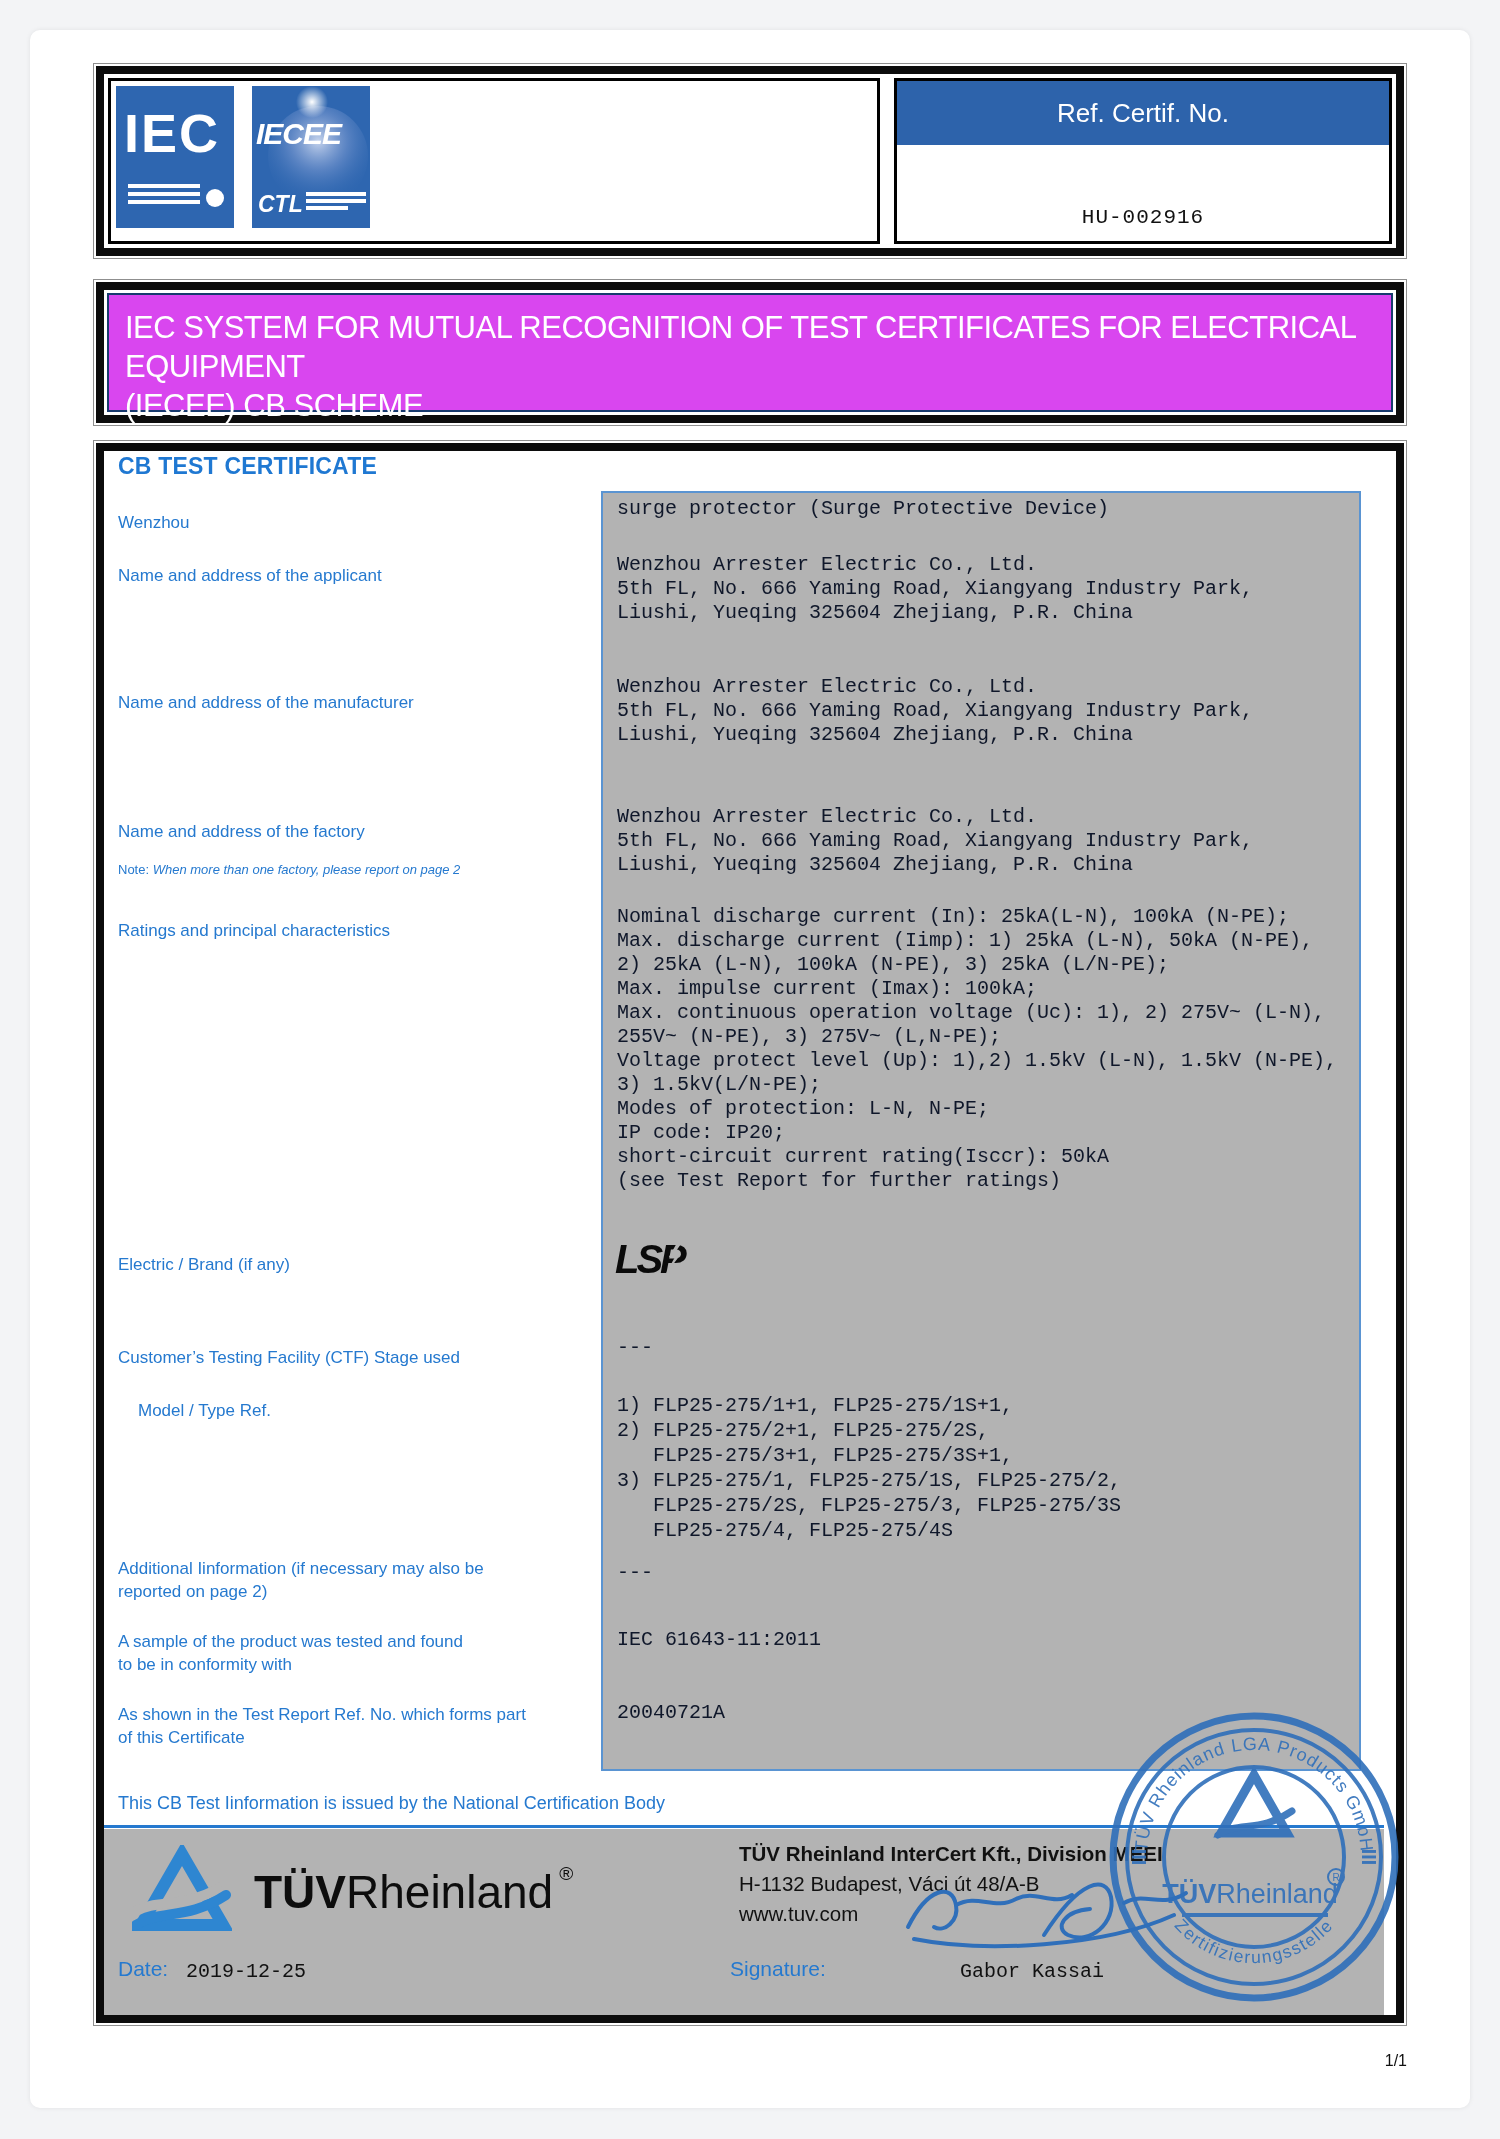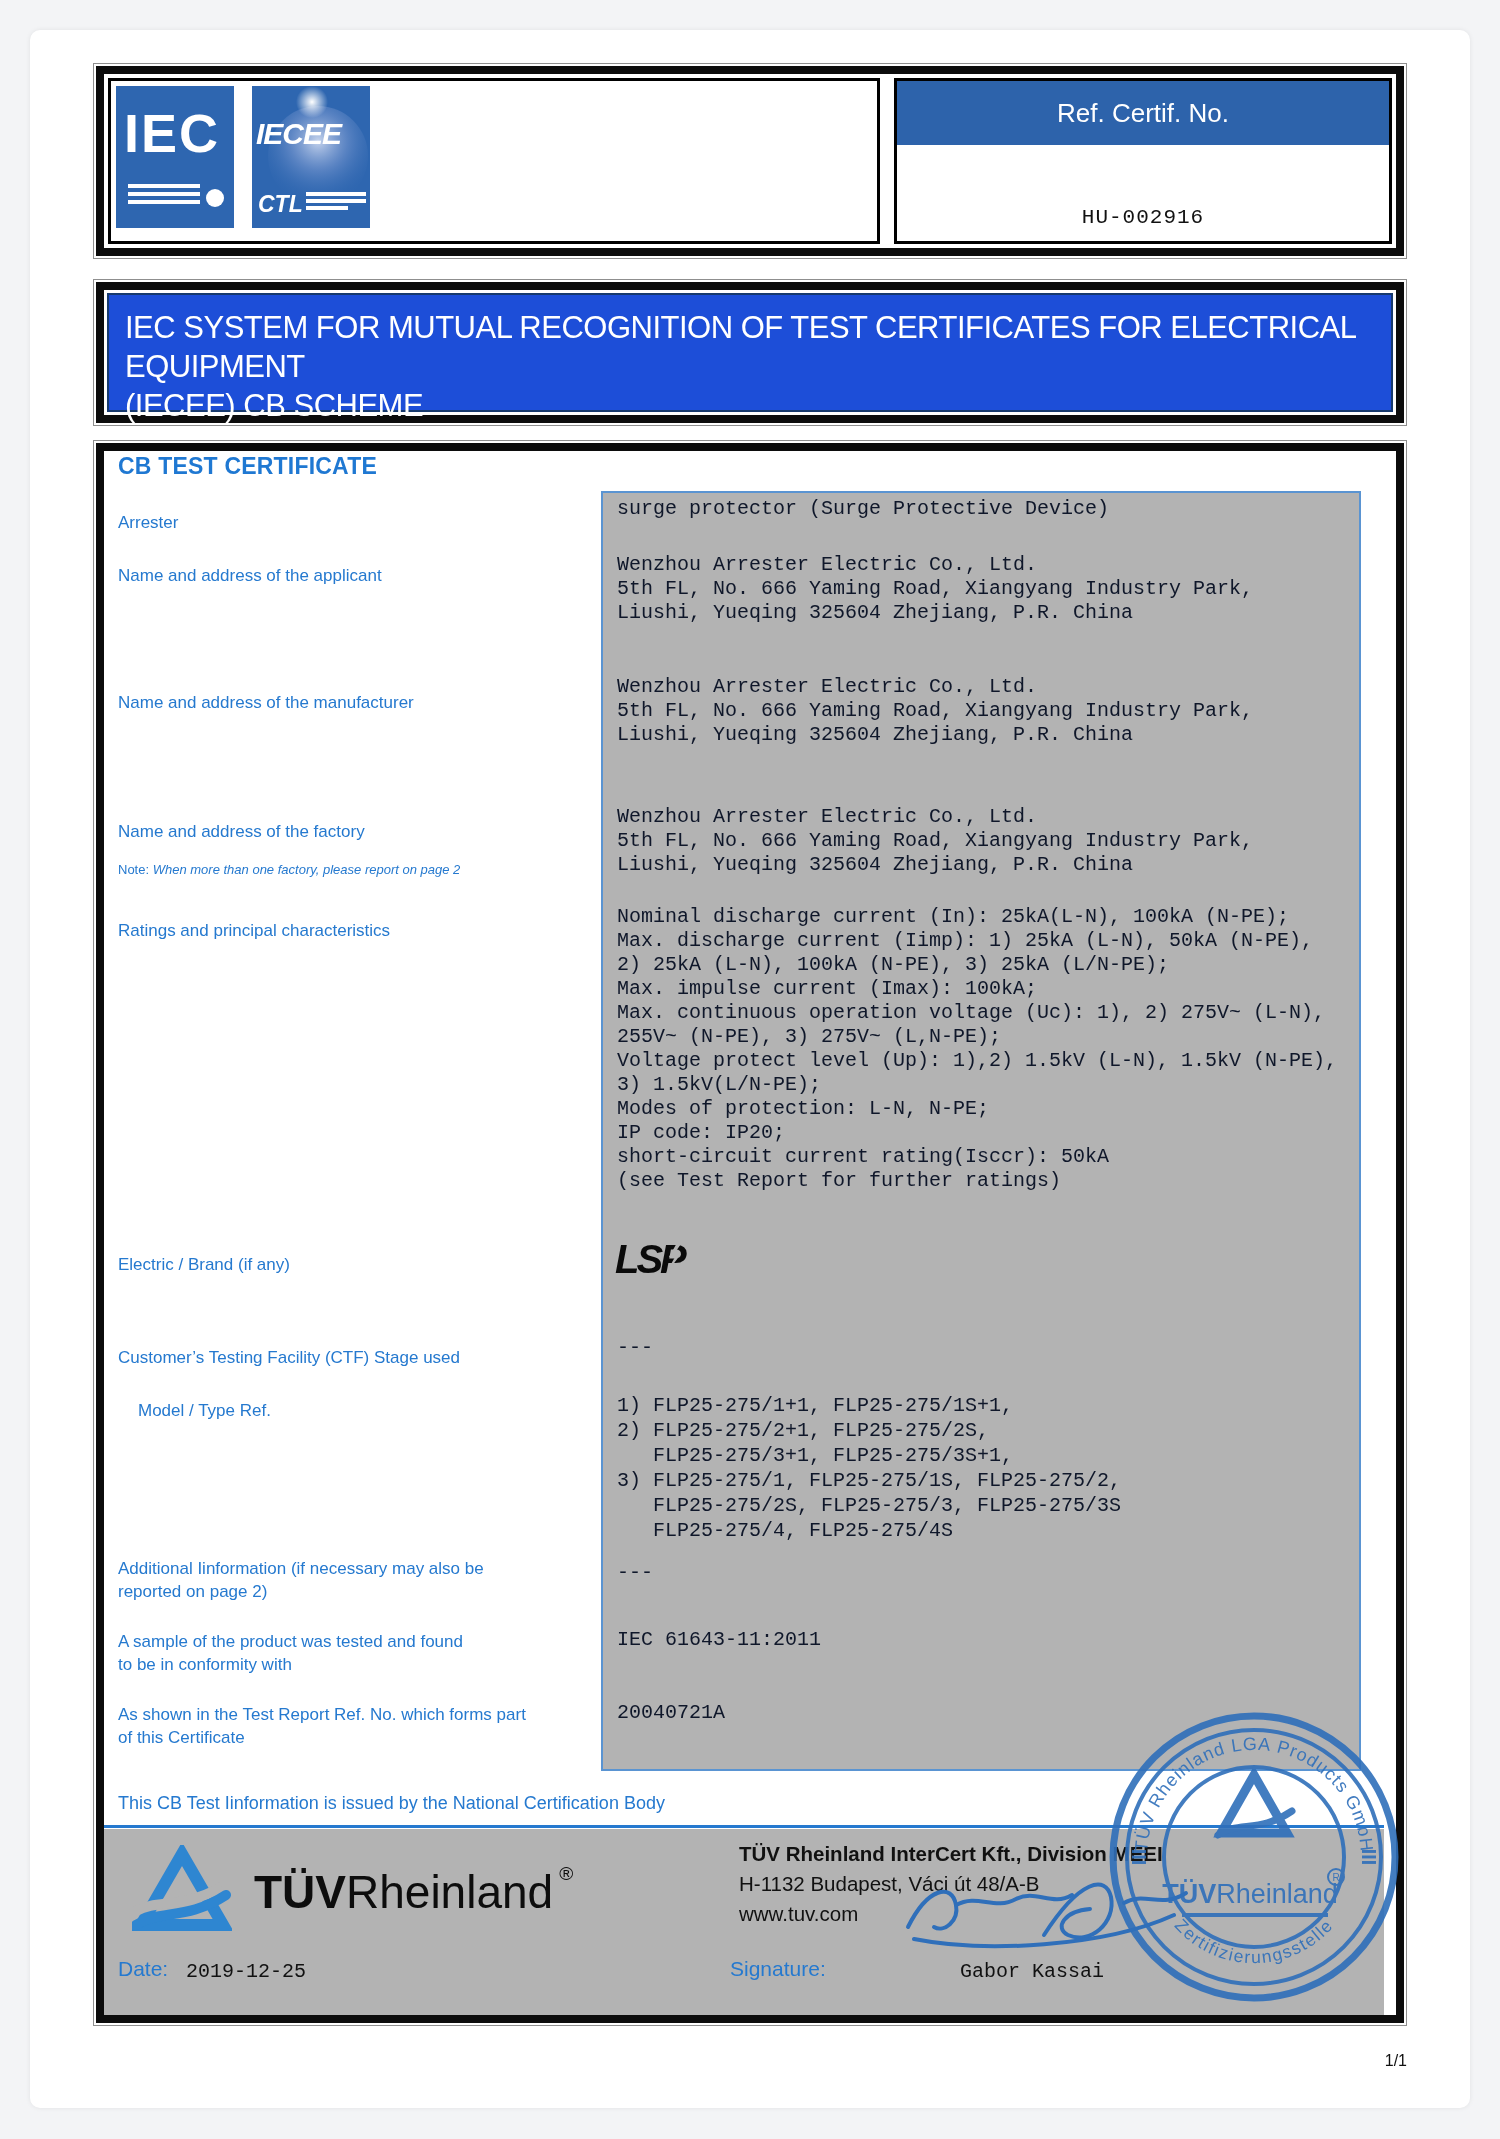--- a/index.html
+++ b/index.html
@@ -27,7 +27,7 @@
 
   
   .banner-wrap{margin-top:20px;}
-  .banner{background:#1d4ed8;border:2px solid #173a6e;color:#fff;
+  .banner{background:#d946ef;border:2px solid #173a6e;color:#fff;
     height:119px;box-sizing:border-box;padding:13px 16px;
     font-size:31px;line-height:39px;letter-spacing:-.5px;white-space:pre-line;}
 

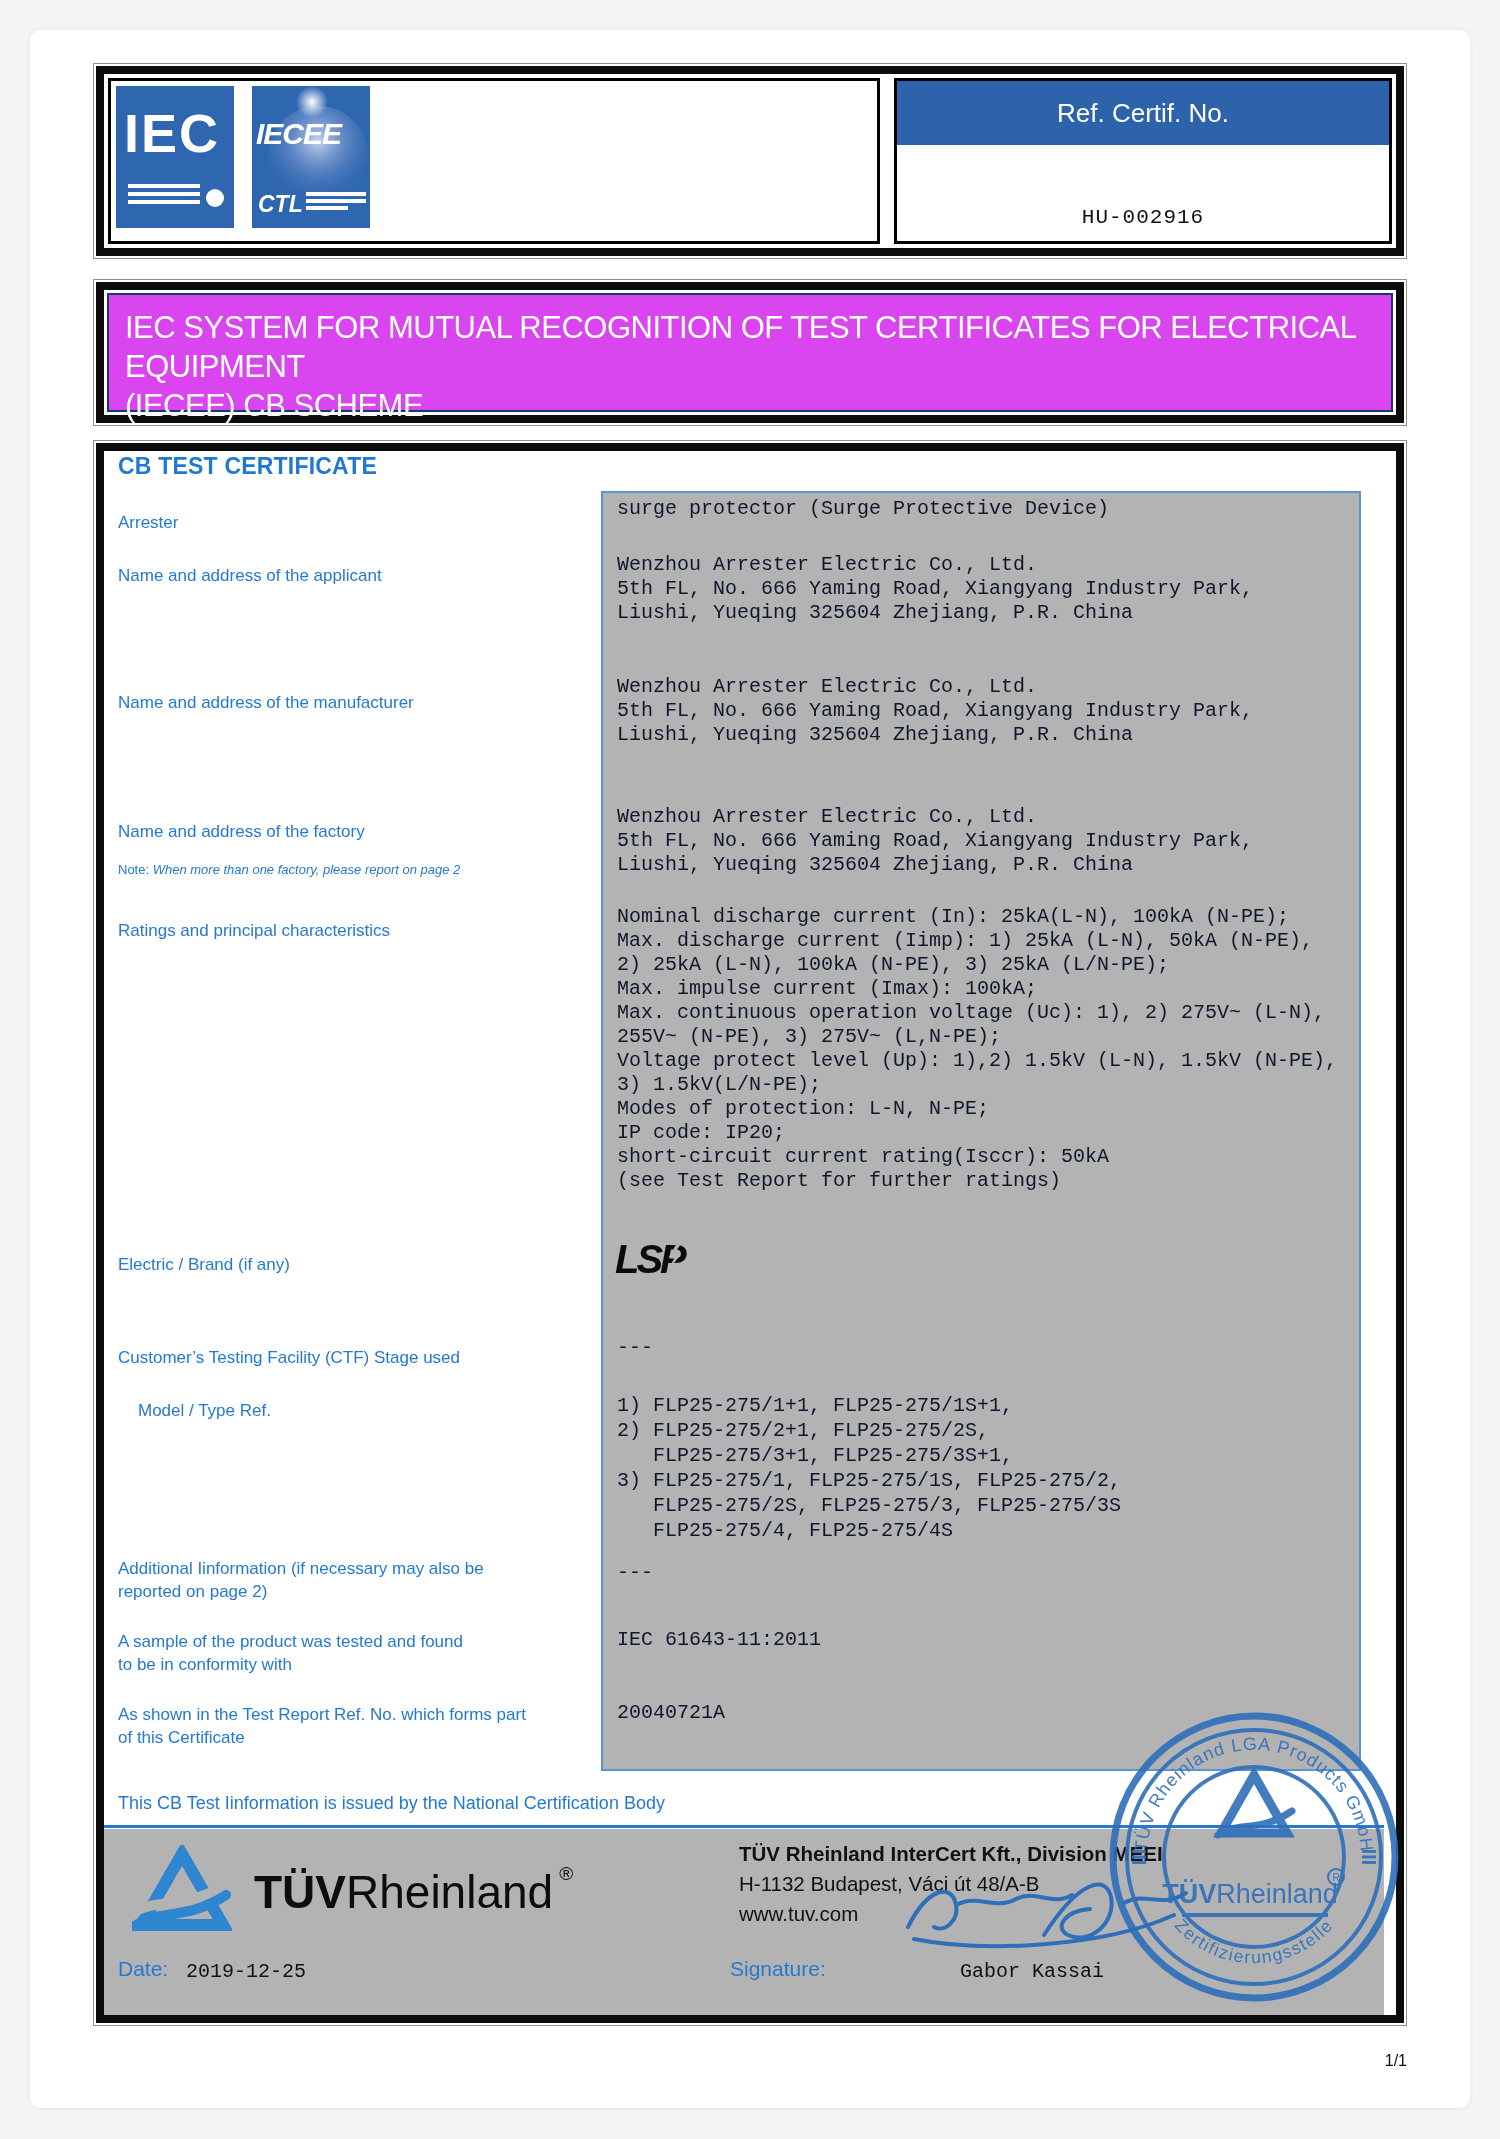--- a/index.html
+++ b/index.html
@@ -112,7 +112,7 @@
 
       <div class="abs title" style="left:14px;top:2px;">CB TEST CERTIFICATE</div>
 
-      <div class="abs lbl" style="left:14px;top:60px;">Arrester</div>
+      <div class="abs lbl" style="left:14px;top:60px;">Wenzhou</div>
       <div class="abs lbl" style="left:14px;top:113px;">Name and address of the applicant</div>
       <div class="abs lbl" style="left:14px;top:240px;">Name and address of the manufacturer</div>
       <div class="abs lbl" style="left:14px;top:369px;">Name and address of the factory</div>

